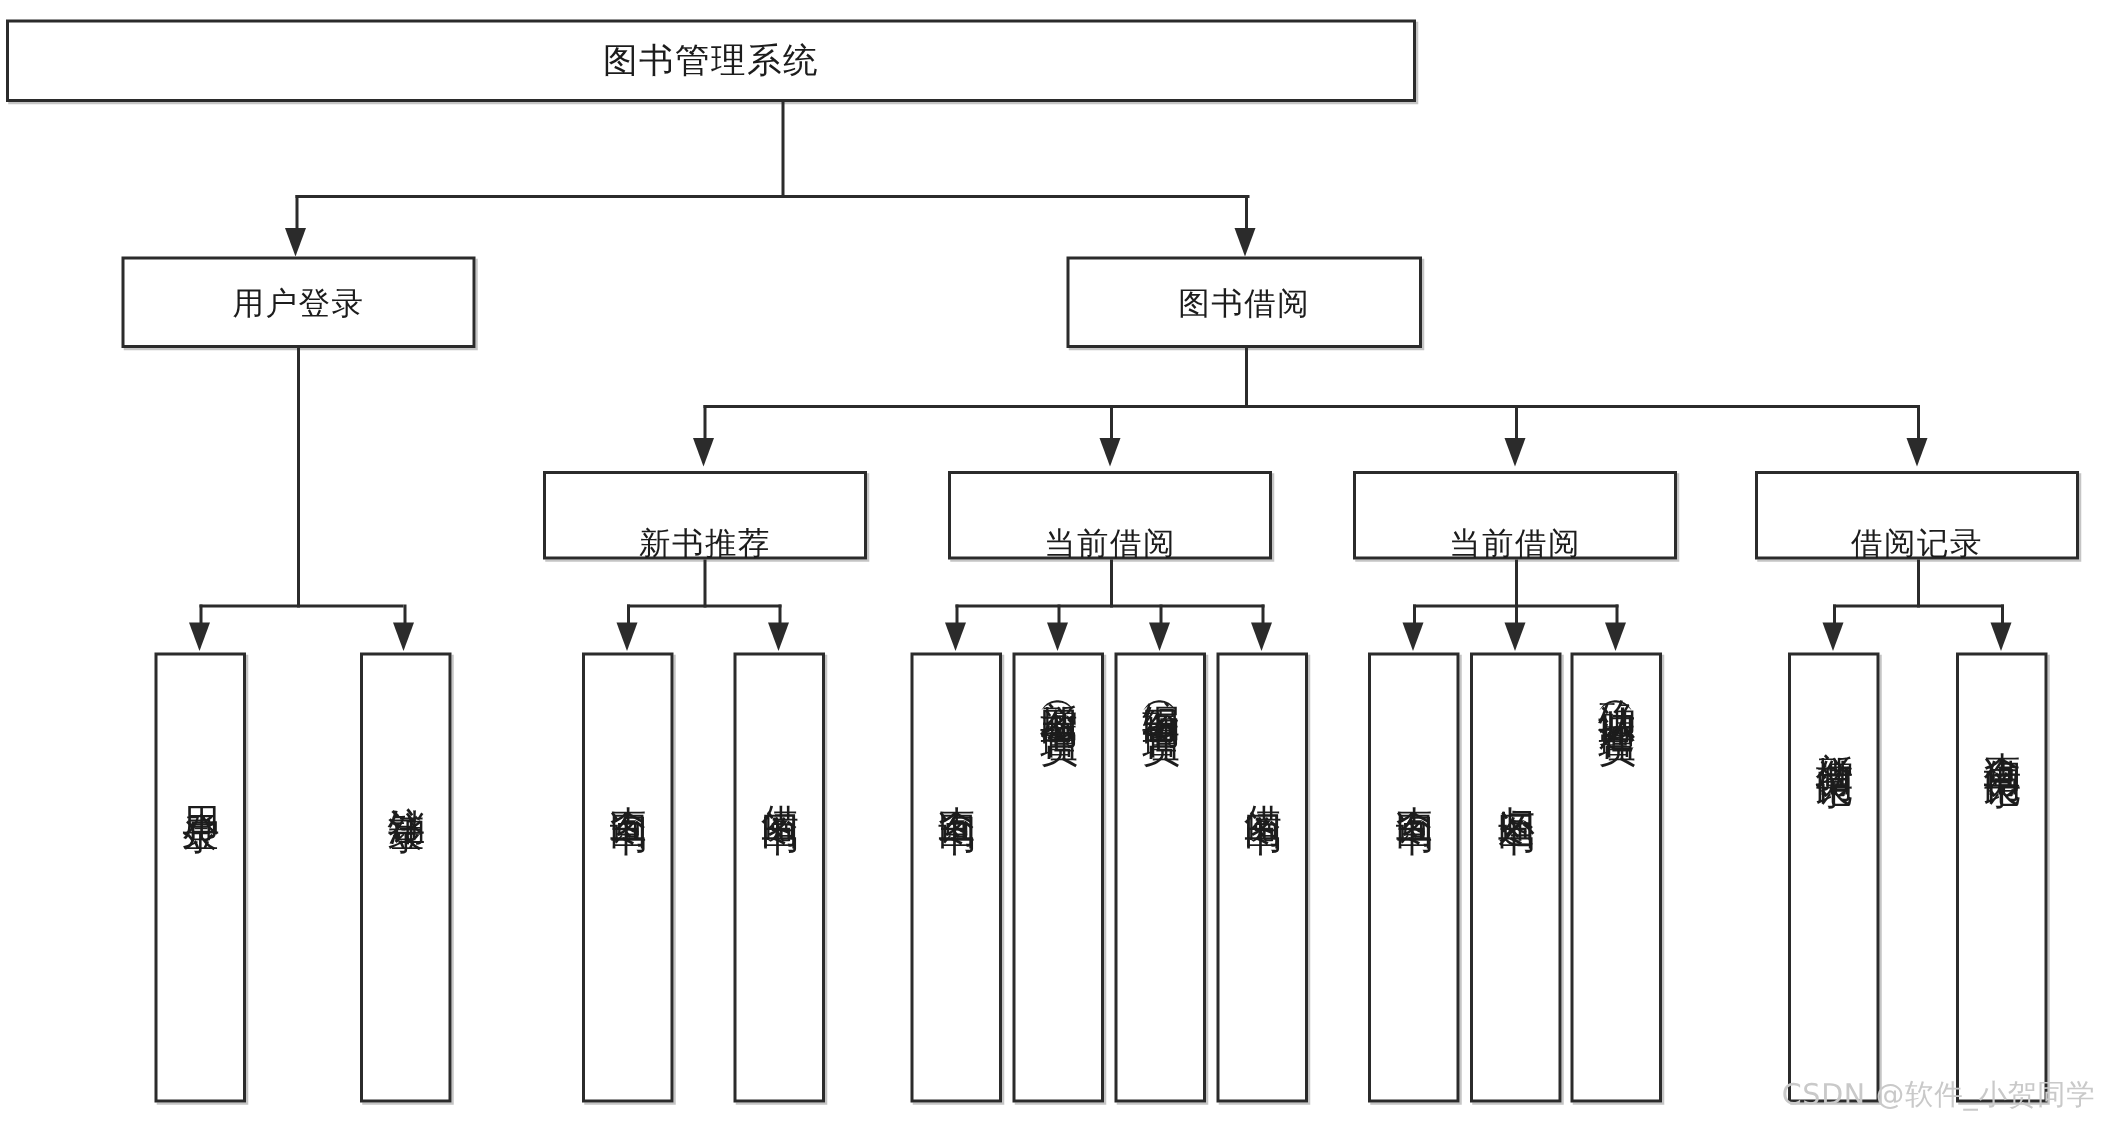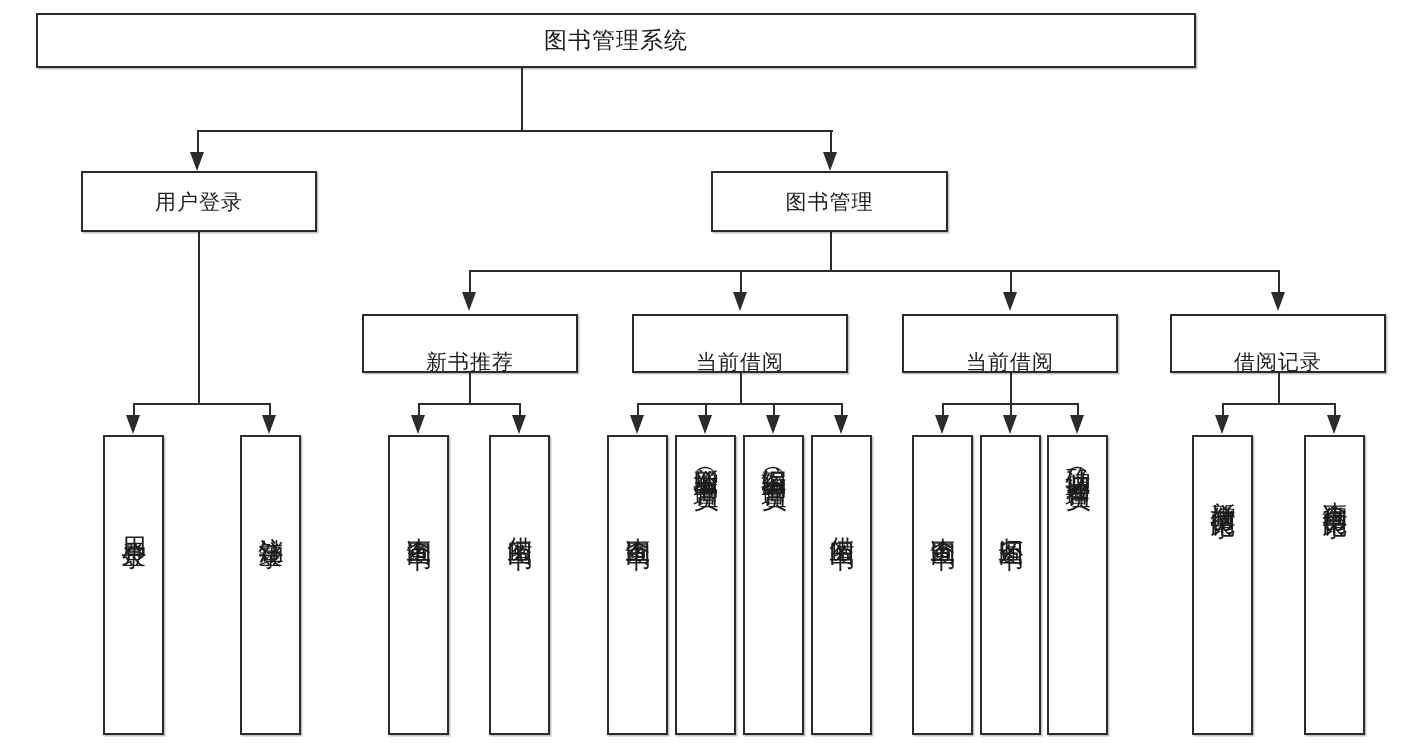--- a/index.html
+++ b/index.html
@@ -87,7 +87,7 @@
 
 <div id="canvas">
 
-  <div class="node root" style="left:36px;top:13px;width:1160px;height:55px;font-family:Liberation Mono, monospace;">
+  <div class="node root" style="left:4px;top:13px;width:940px;height:55px;font-family:Liberation Mono, monospace;">
     <span class="label">图书管理系统</span>
   </div>
 

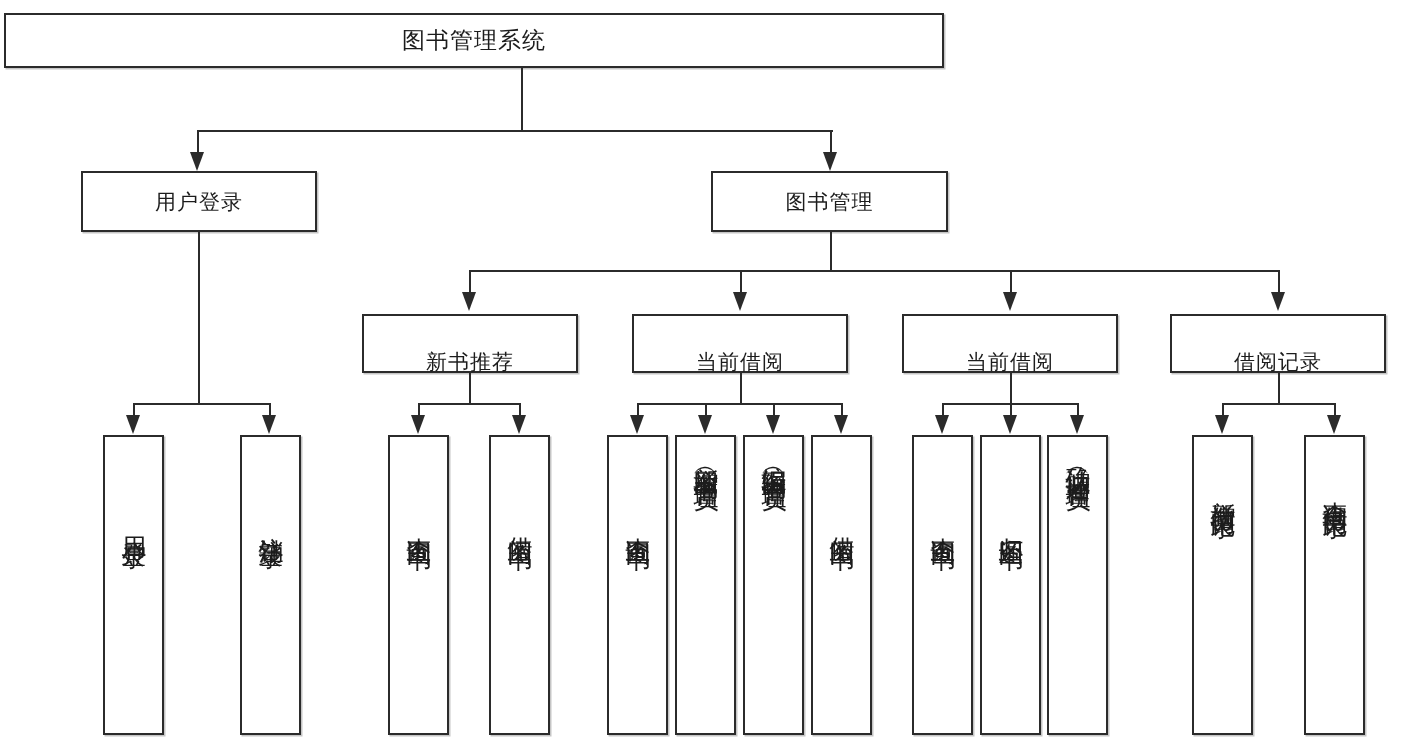--- a/index.html
+++ b/index.html
@@ -106,7 +106,7 @@
   </div>
 
   <div class="node lvl1" style="left:711px;top:171px;width:237px;height:61px;">
-    <span class="label">图书管理</span>
+    <span class="label">图书借阅</span>
   </div>
 
   <div class="vline" style="left:198px;top:232px;height:173px;"></div>

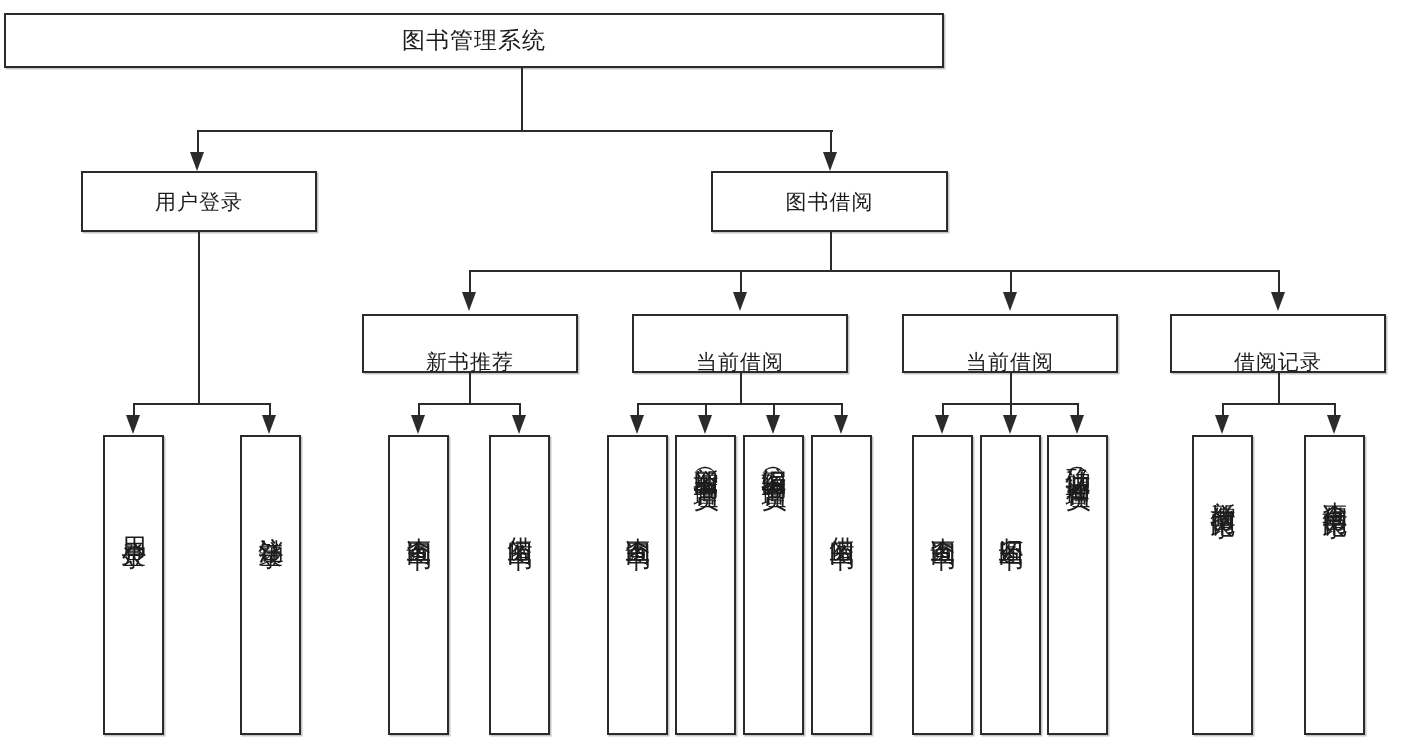--- a/index.html
+++ b/index.html
@@ -222,6 +222,7 @@
     <span class="label">查询借阅记录</span>
   </div>
 
+  <div id="watermark">CSDN @软件_小贺同学</div>
 
 </div>
 

